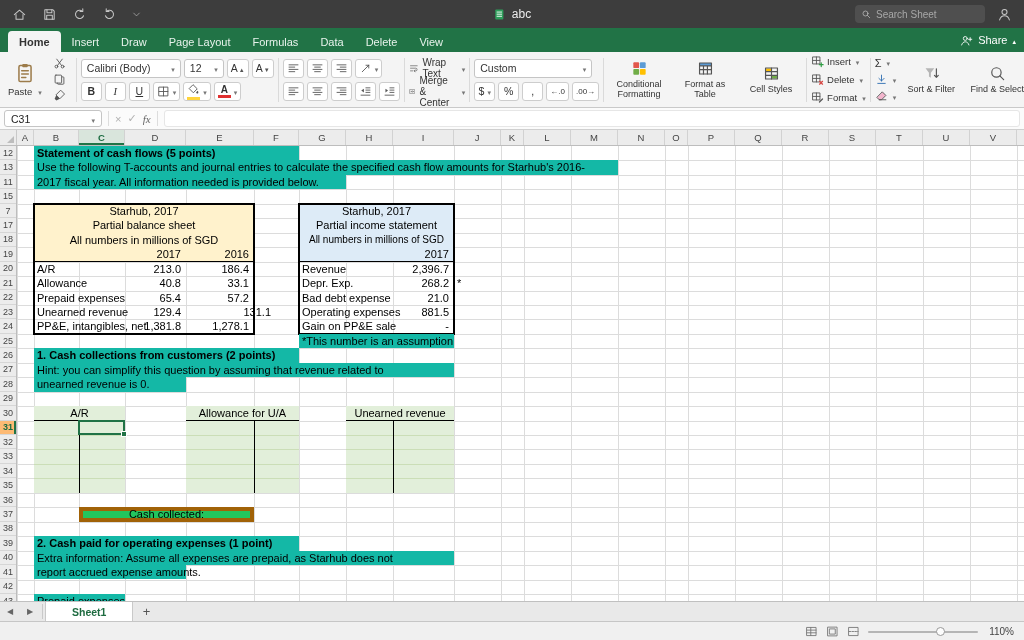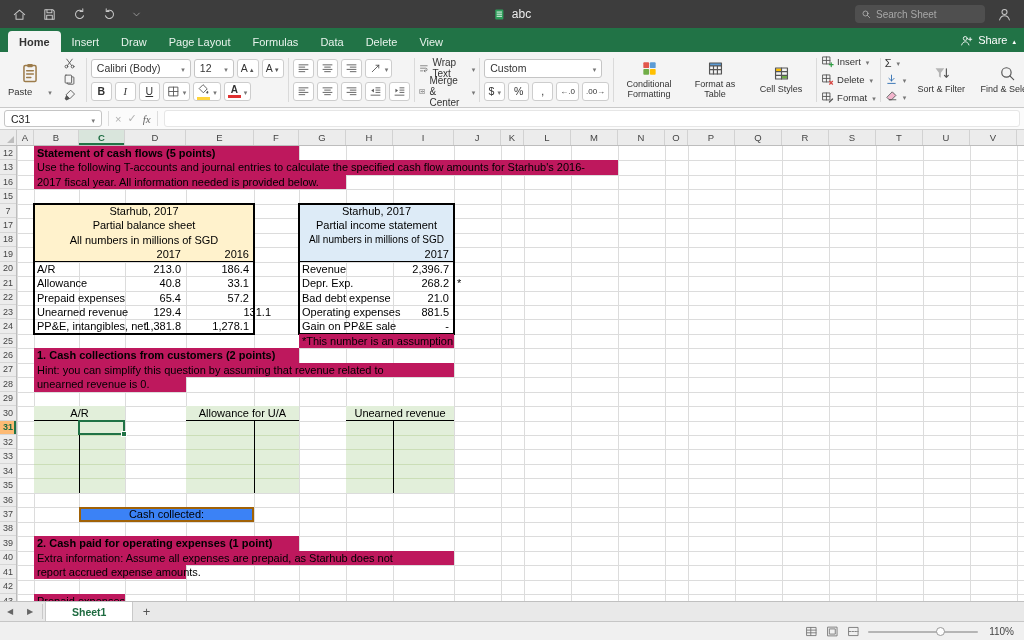--- a/index.html
+++ b/index.html
@@ -36,7 +36,7 @@
 .rgroup.col{flex-direction:column;justify-content:center;align-items:flex-start;gap:4px}
 .rrow{display:flex;align-items:center;gap:3px}
 .bigbtn{display:flex;flex-direction:column;align-items:center;justify-content:center;gap:2px;font-size:9px;color:#333;text-align:center;padding:1px 2px}
-.blbl{display:flex;align-items:center;gap:14px;font-size:9.5px;color:#333}
+.blbl{display:flex;align-items:center;gap:4px;font-size:9.5px;color:#333}
 .lbl2{font-size:9px;color:#333;text-align:center;line-height:1.12;width:58px}
 .ministack{display:flex;flex-direction:column;justify-content:center;gap:2px}
 .mbtn{width:24px;height:14px;display:flex;align-items:center;justify-content:center;color:#555}

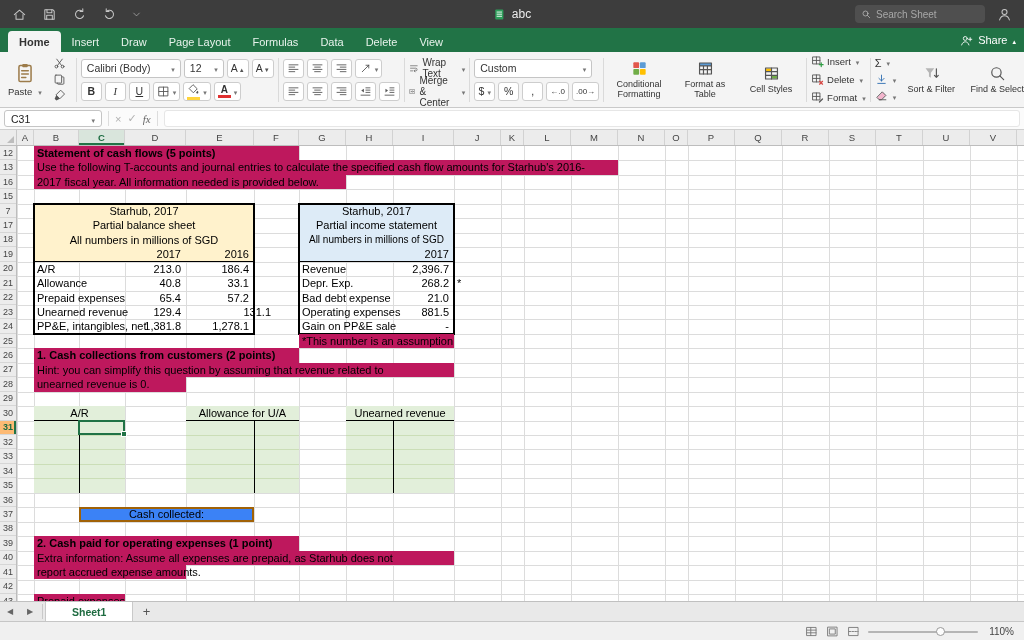--- a/index.html
+++ b/index.html
@@ -91,7 +91,7 @@
 .cell.c{text-align:center}
 .cell.b{font-weight:bold}
 .cell.sm{font-size:10px}
-.bgw{background:#be185d}
+.bgw{background:#14b8a6}
 .bgy{background:#fff2cc}
 .bgb{background:#ddebf7}
 .hdrline{border-bottom:1px solid #000}

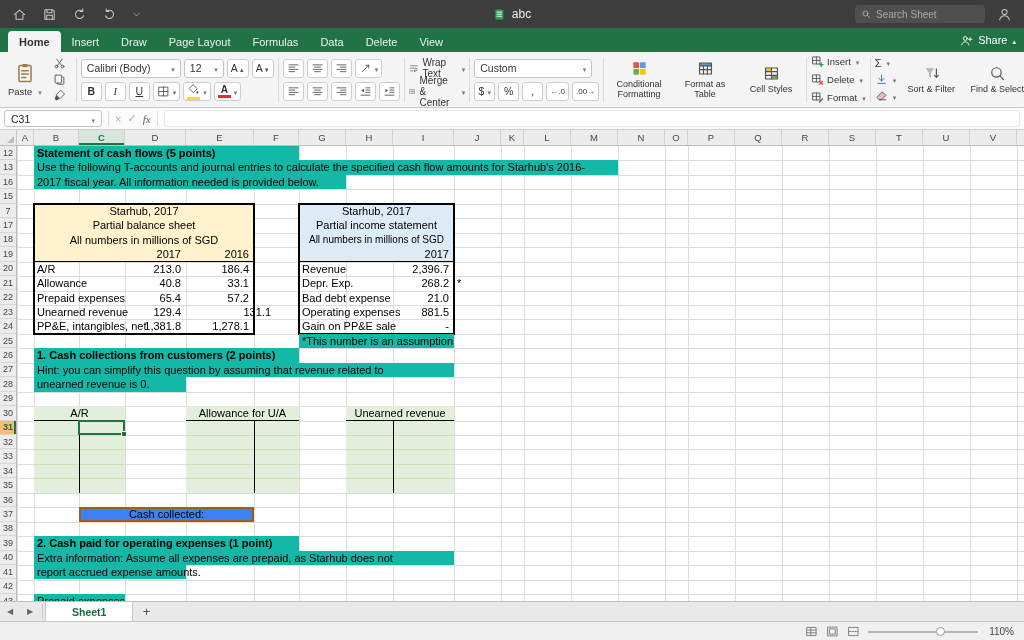--- a/index.html
+++ b/index.html
@@ -724,7 +724,7 @@
     <div id="rowheaders">
         <div class="rowhdr" style="top: 0px; height: 14.45px;">12</div>
         <div class="rowhdr" style="top: 14.45px; height: 14.45px;">13</div>
-        <div class="rowhdr" style="top: 28.9px; height: 14.45px;">16</div>
+        <div class="rowhdr" style="top: 28.9px; height: 14.45px;">11</div>
         <div class="rowhdr" style="top: 43.35px; height: 14.45px;">15</div>
         <div class="rowhdr" style="top: 57.8px; height: 14.45px;">7</div>
         <div class="rowhdr" style="top: 72.25px; height: 14.45px;">17</div>

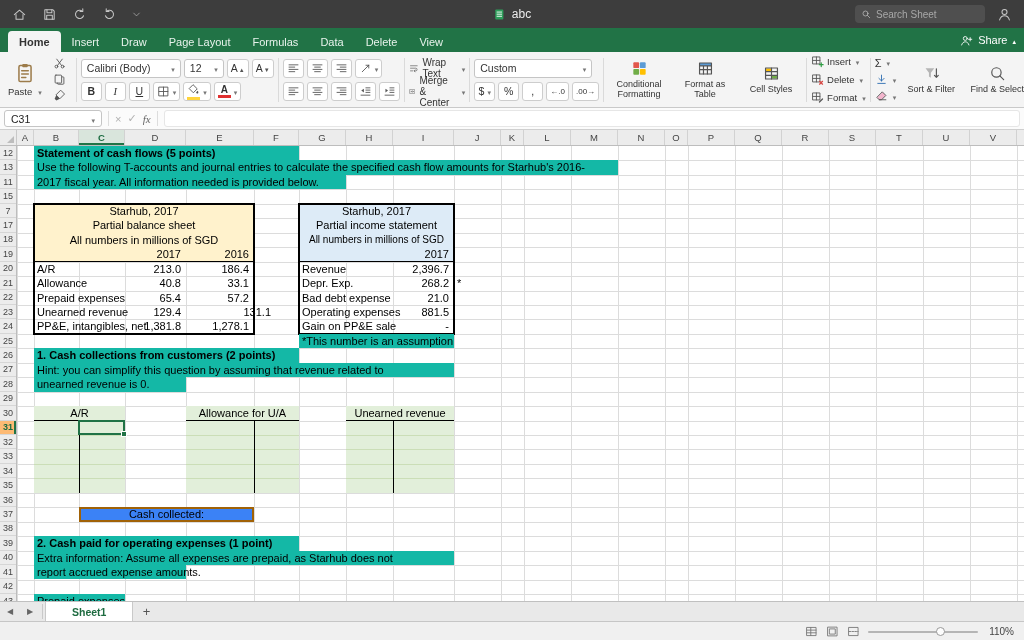--- a/index.html
+++ b/index.html
@@ -100,7 +100,7 @@
 .tainner{position:absolute;height:1px;background:#cbdeb7}
 .tahdr{border-bottom:1px solid #000}
 .tvline{position:absolute;width:1px;background:#000}
-.cashbox{background:#3b82f6;border:2px solid #a16207;display:flex;align-items:center;justify-content:center}
+.cashbox{background:#22c55e;border:4px solid #a16207;display:flex;align-items:center;justify-content:center}
 .selbox{position:absolute;border:2px solid #217346;pointer-events:none}
 .selhandle{position:absolute;right:-4px;bottom:-4px;width:6px;height:6px;background:#217346;border:1px solid #fff}
 

